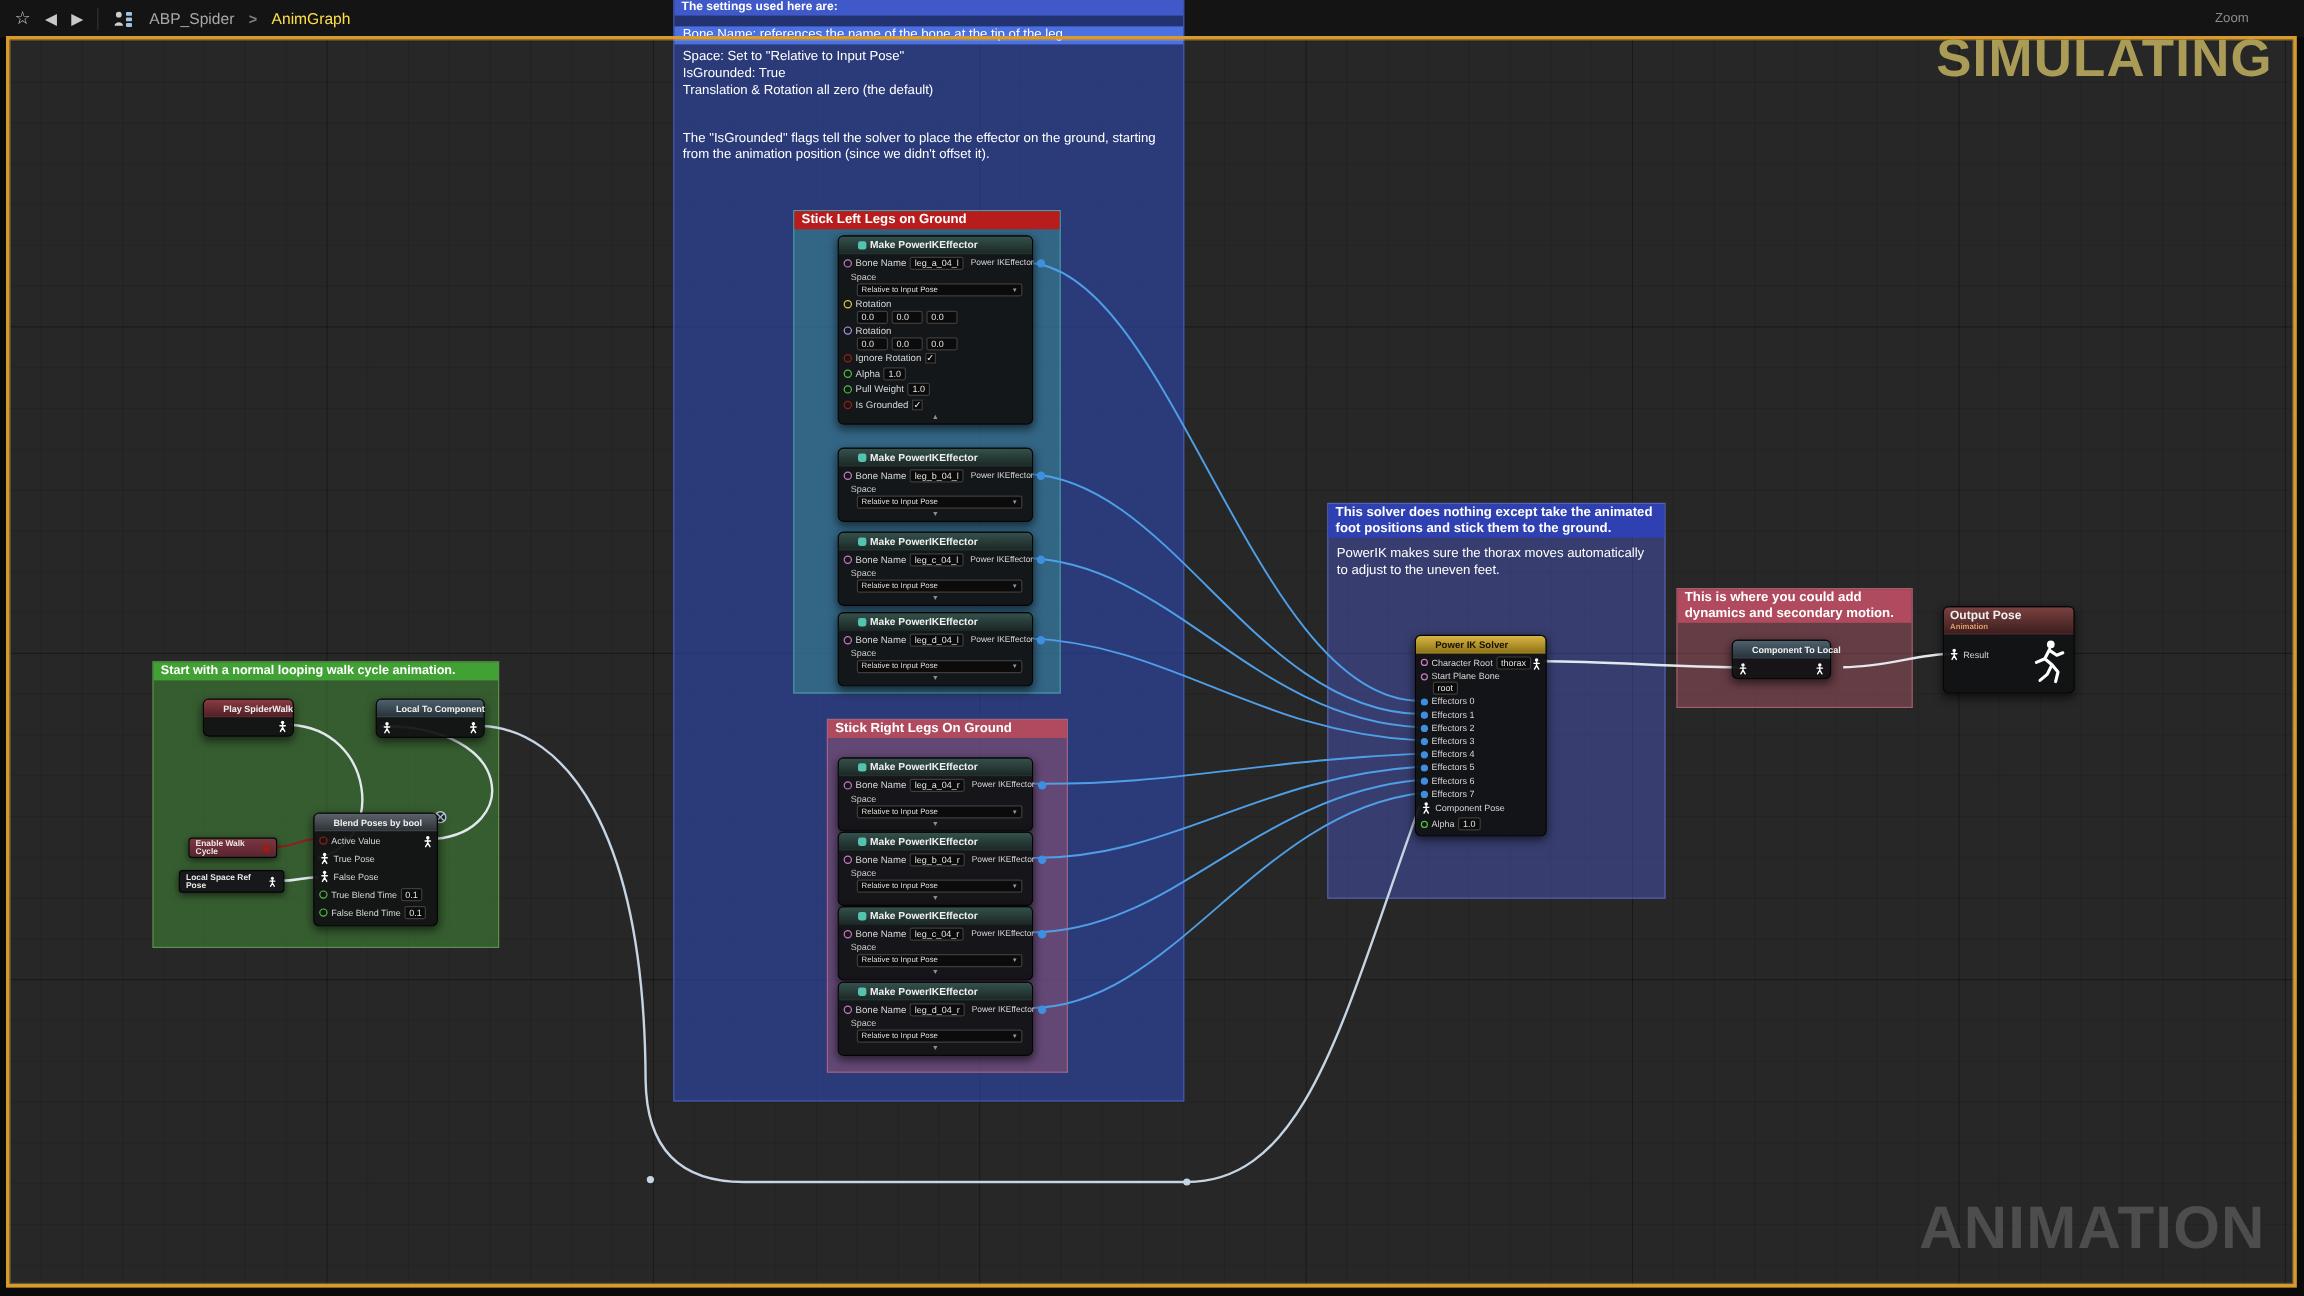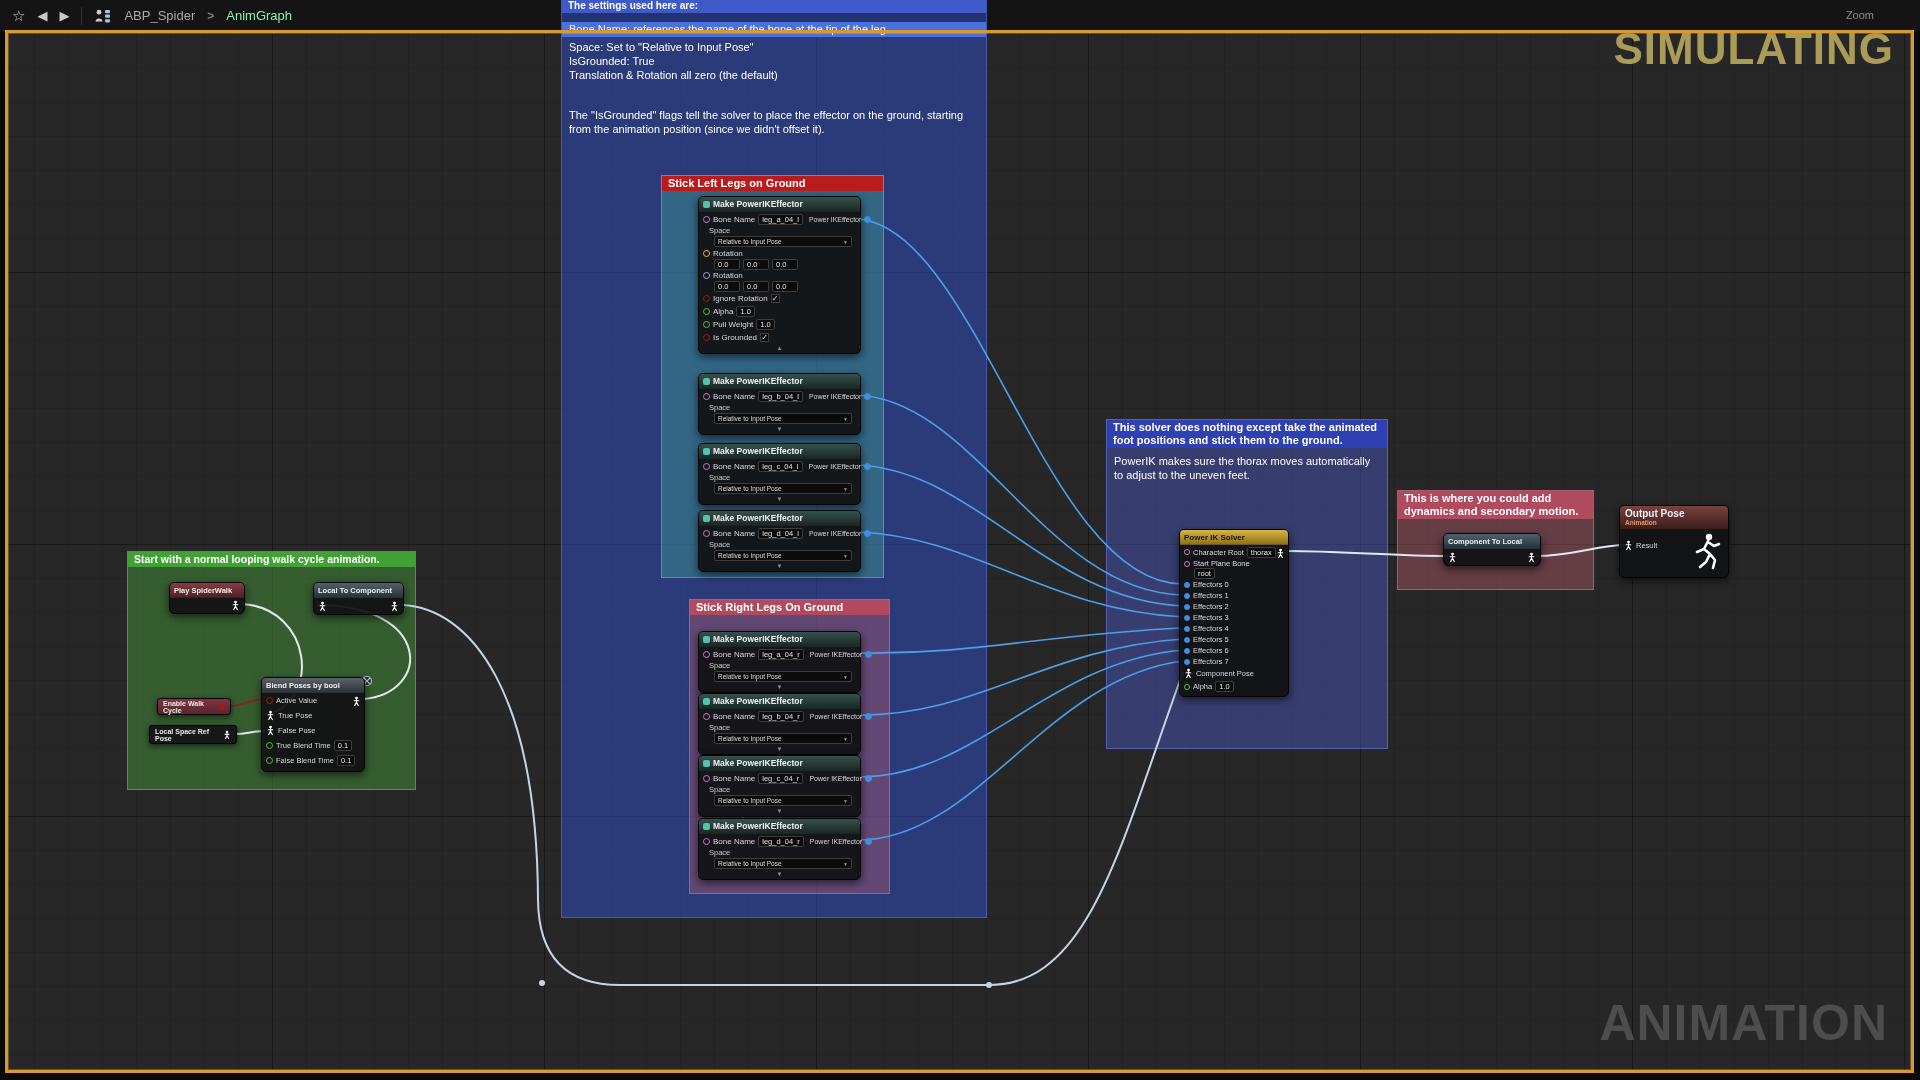--- a/index.html
+++ b/index.html
@@ -18,7 +18,7 @@
 .tbsep{width:1px;height:18px;background:#333}
 .bc-parent{font-size:13px;color:#a8a8a8}
 .bc-sep{font-size:12px;color:#7d7d7d;font-weight:bold}
-.bc-cur{font-size:13px;color:#86efac}
+.bc-cur{font-size:13px;color:#fde047}
 #zoom{position:absolute;top:9px;right:46px;font-size:11px;color:#8b8b8b;z-index:10}
 .cmt{position:absolute;border:1px solid rgba(0,0,0,.35)}
 .cmt .hd{font-weight:bold;color:#fff;font-size:11px;padding:1px 6px;line-height:13px;white-space:nowrap;overflow:hidden}

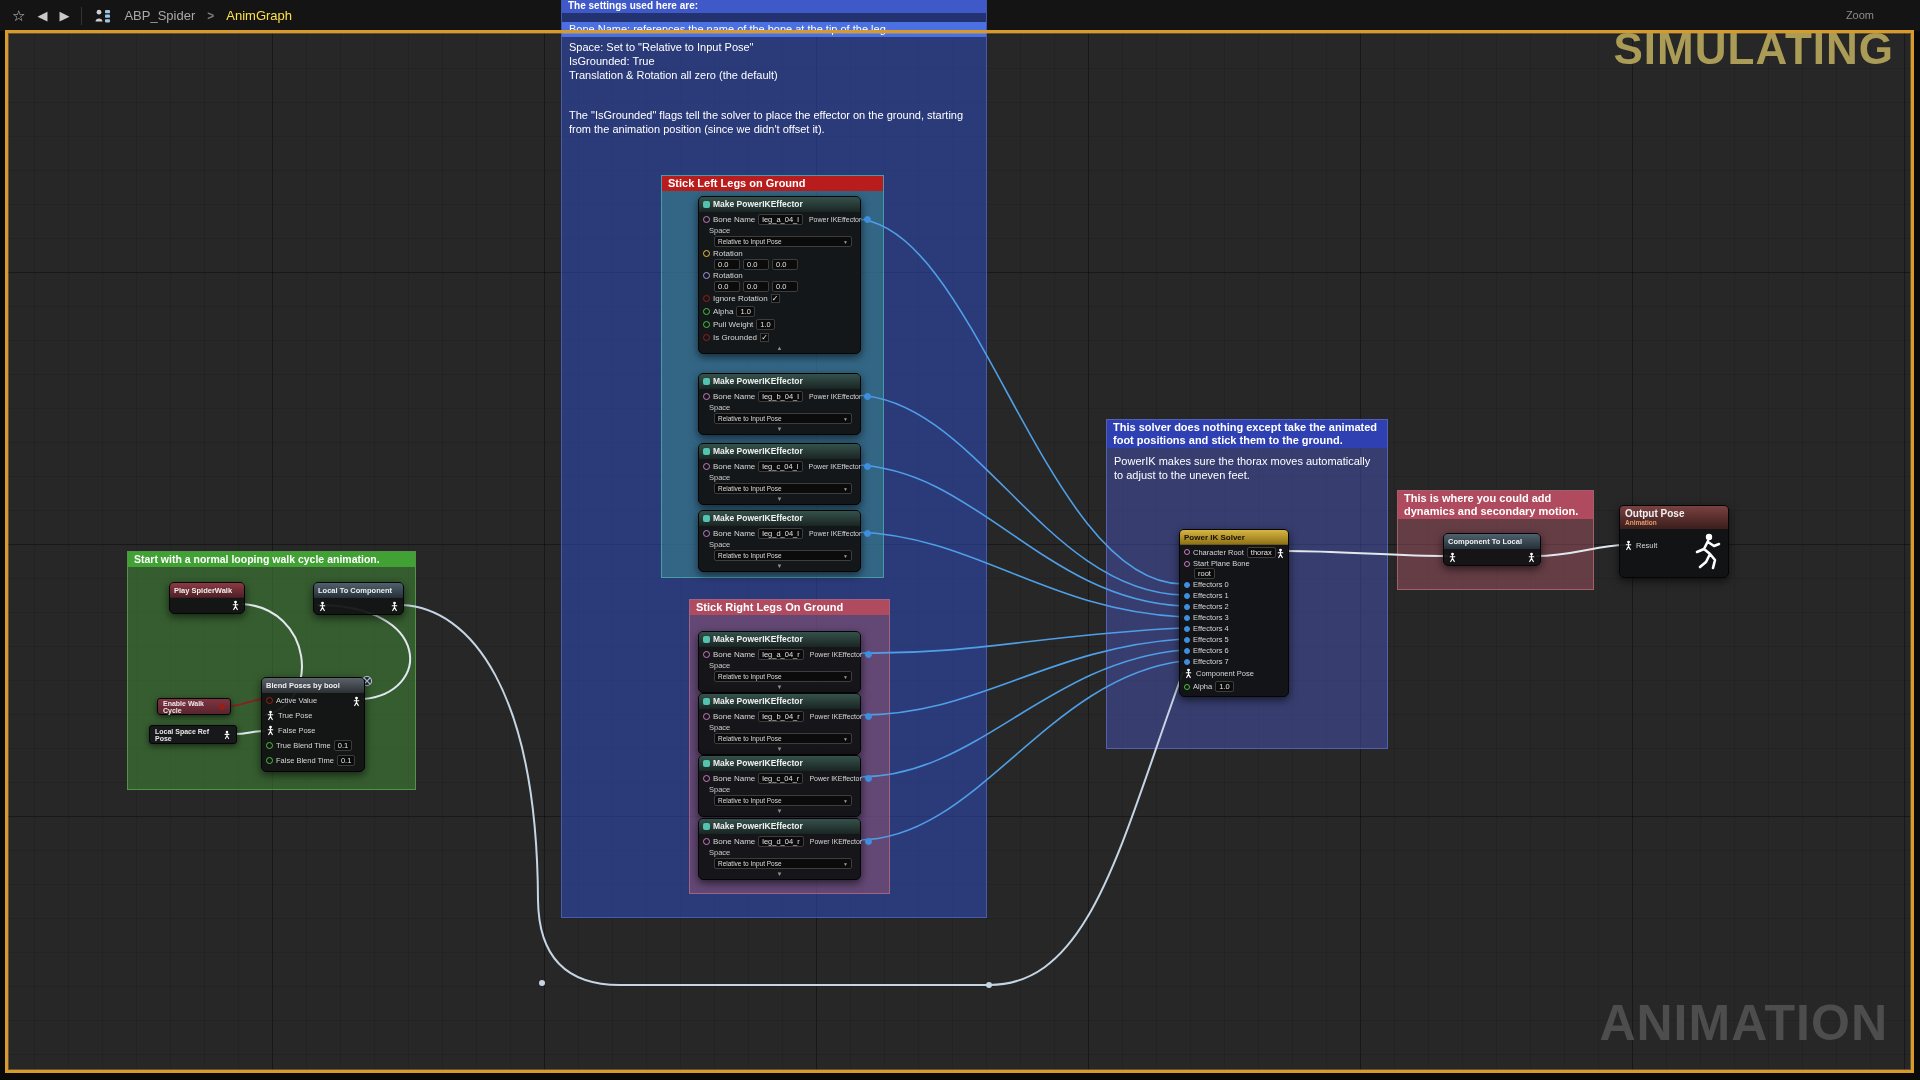--- a/index.html
+++ b/index.html
@@ -27,7 +27,7 @@
 .hl{background:#4a70e2;margin:0 -7px 3px;padding:0 7px;line-height:15px}
 .gap{height:13px}
 .node{position:absolute;z-index:6;background:rgba(17,18,19,.94);border:1px solid #050505;border-radius:5px;box-shadow:0 3px 8px rgba(0,0,0,.6);color:#cfcfcf}
-.nhd{display:flex;align-items:center;gap:3px;font-weight:bold;color:#f0f0f0;border-radius:4px 4px 0 0;padding:0 4px;font-size:8.5px;height:15px;white-space:nowrap;border-bottom:1px solid rgba(0,0,0,.5)}
+.nhd{display:flex;align-items:center;gap:3px;font-weight:bold;color:#f0f0f0;border-radius:4px 4px 0 0;padding:0 16px;font-size:8.5px;height:15px;white-space:nowrap;border-bottom:1px solid rgba(0,0,0,.5)}
 .hd-eff{background:linear-gradient(180deg,#34514b,#1c2826)}
 .hd-play{background:linear-gradient(180deg,#8c3a42,#4f2127)}
 .hd-gray{background:linear-gradient(180deg,#5b626a,#2f3438)}

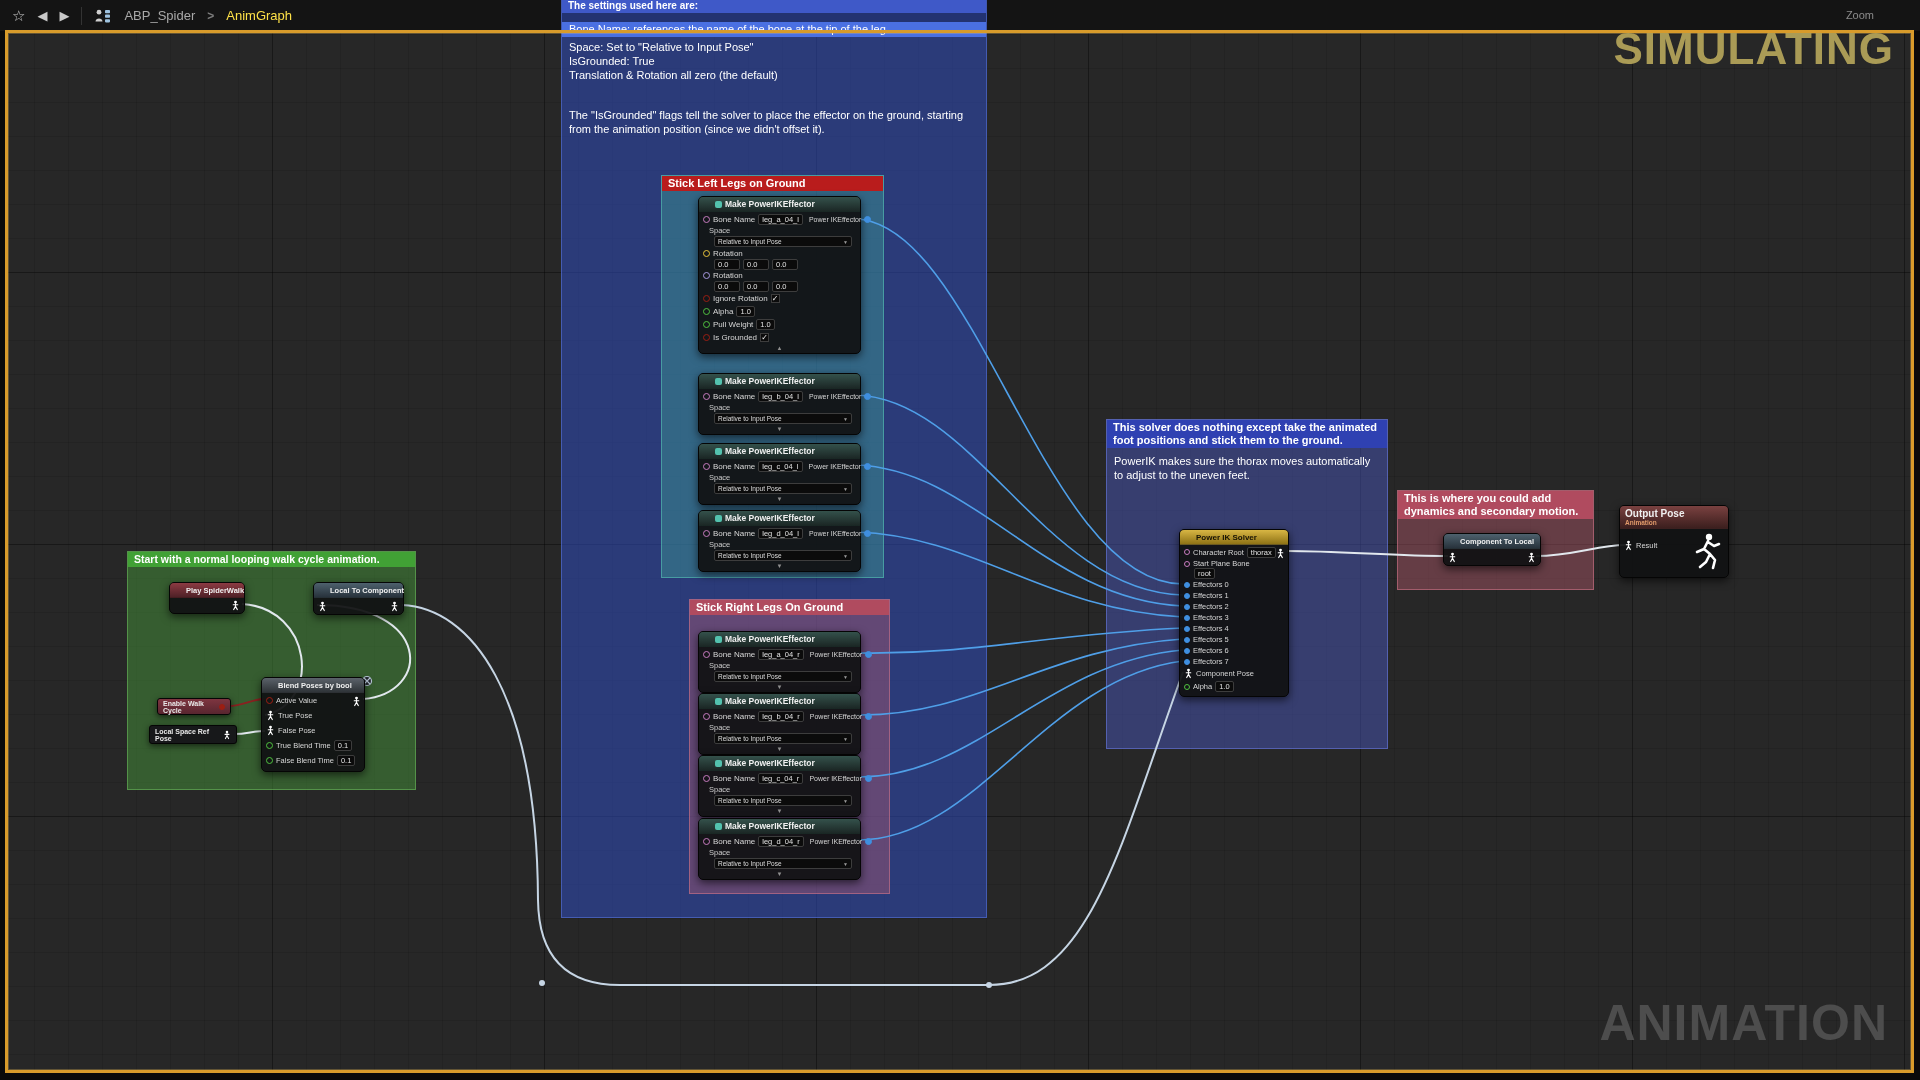--- a/index.html
+++ b/index.html
@@ -483,7 +483,7 @@
     </svg>
 </div>
 
-<div class="node" style="left:1443px;top:533px;width:98px">
+<div class="node" style="left:1443px;top:533px;width:83px">
   <div class="nhd hd-cvt" style="font-size:7.5px">
       <span>Component To Local</span>
     </div>

